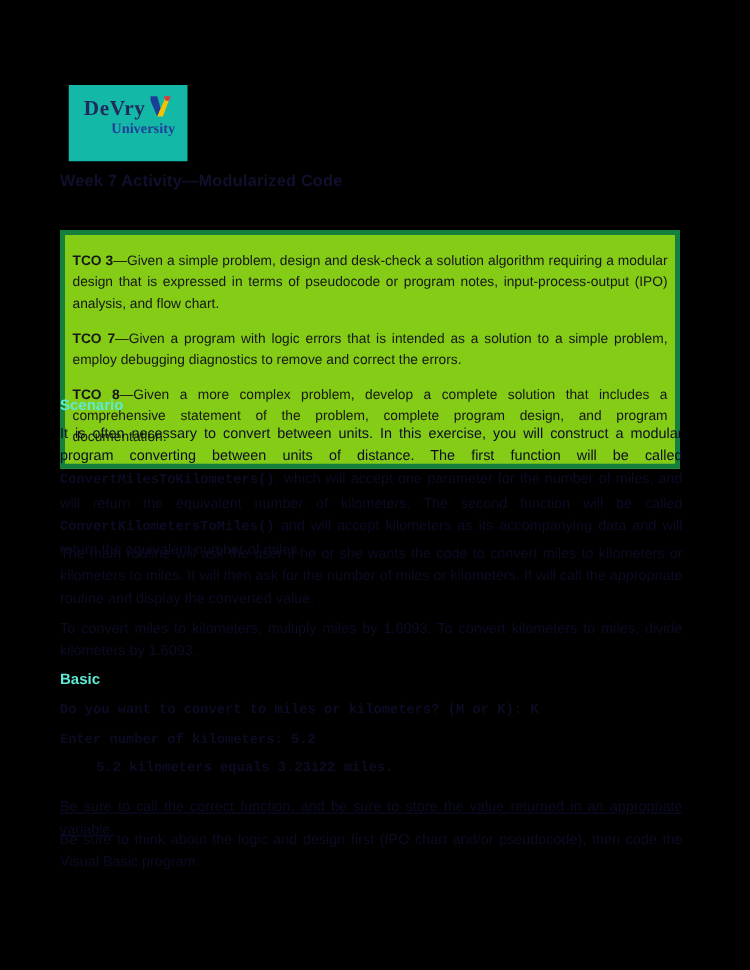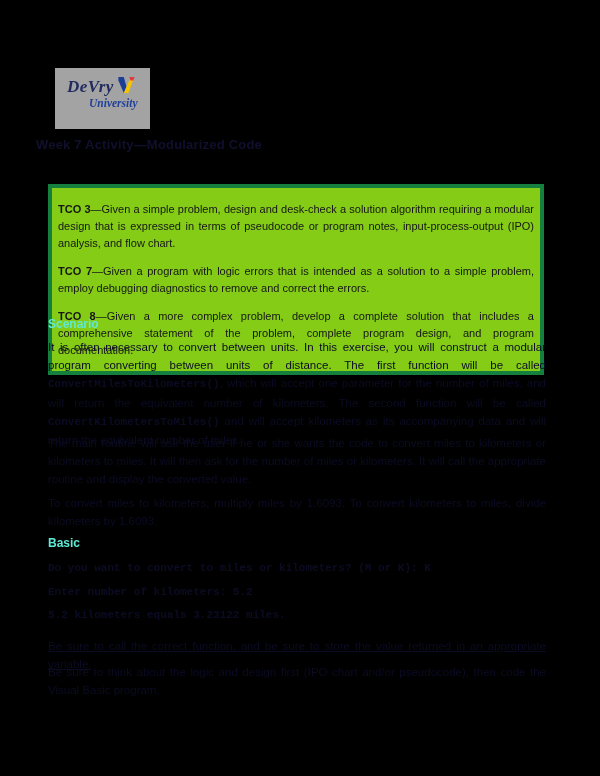--- a/index.html
+++ b/index.html
@@ -17,9 +17,8 @@
     position: absolute;
     left: 55px; top: 68px;
     width: 95px; height: 61px;
-    background: #a3a3a3;
+    background: #14b8a6;
     padding: 10px 8px 12px 12px;
-    font-style: italic;
   }
   .logo-row { display: flex; align-items: flex-start; gap: 3px; }
   .devry-word {

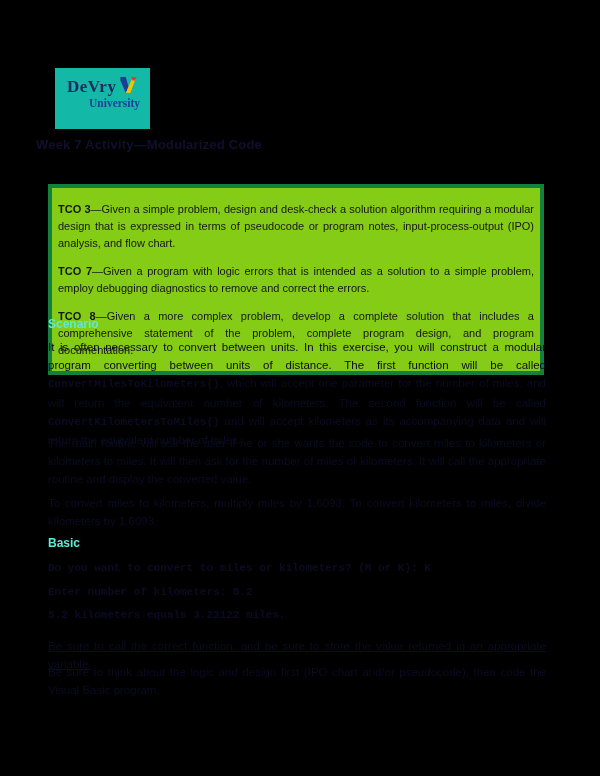--- a/index.html
+++ b/index.html
@@ -42,7 +42,7 @@
   
   .doc-title {
     position: absolute;
-    left: 36px; top: 137px;
+    left: 48px; top: 137px;
     width: 500px;
     font-size: 13px;
     font-weight: bold;

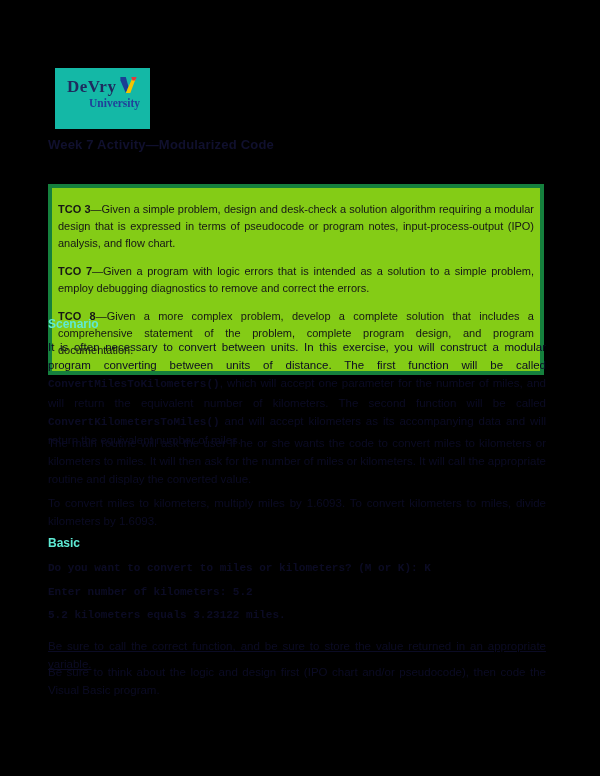--- a/index.html
+++ b/index.html
@@ -133,7 +133,7 @@
 
   <div class="mono-line" style="top:562px;">Do you want to convert to miles or kilometers? (M or K): K</div>
   <div class="mono-line" style="top:586px;">Enter number of kilometers: 5.2</div>
-  <div class="mono-line" style="top:609px;">5.2 kilometers equals 3.23122 miles.</div>
+  <div class="mono-line" style="top:609px;margin-left:29px;">5.2 kilometers equals 3.23122 miles.</div>
 
   <div class="dark-para underlined" style="top:637px;">Be sure to call the correct function, and be sure to store the value returned in an appropriate variable.</div>
 

